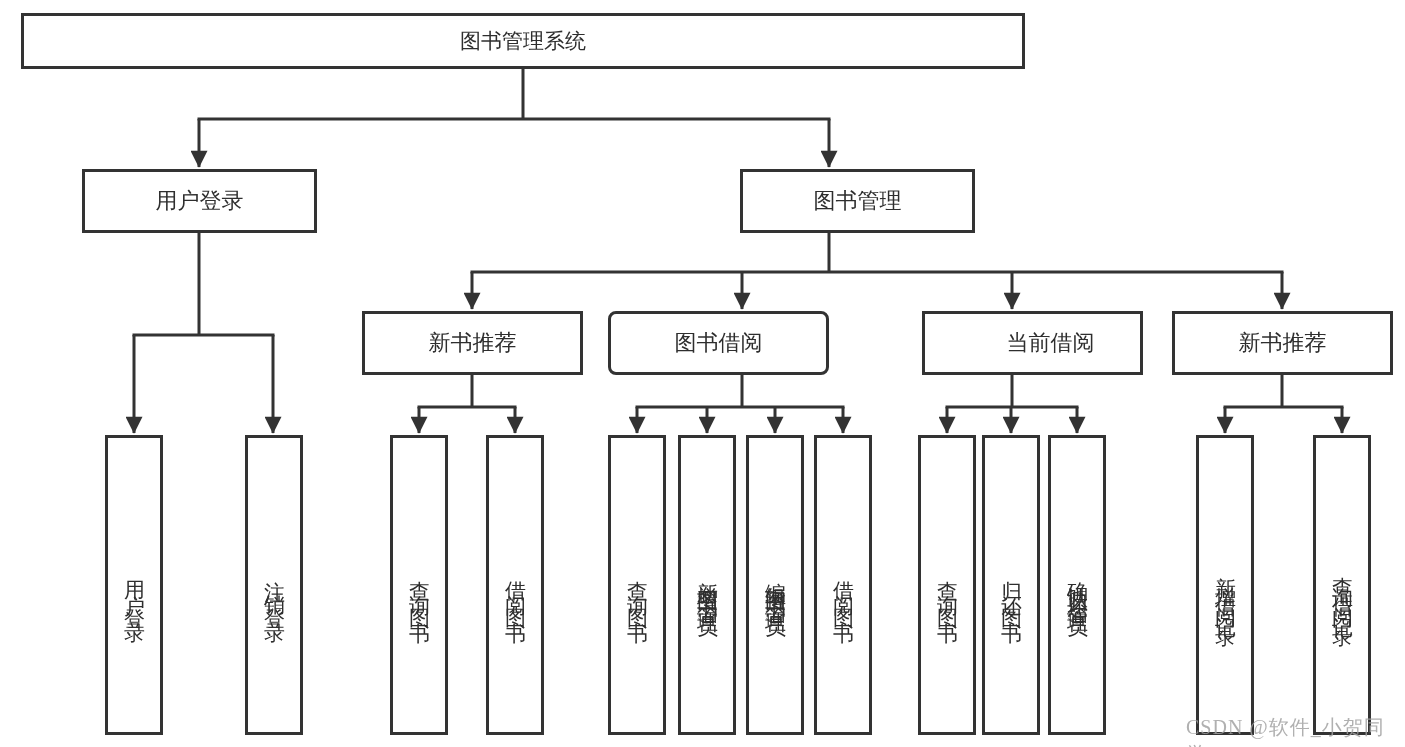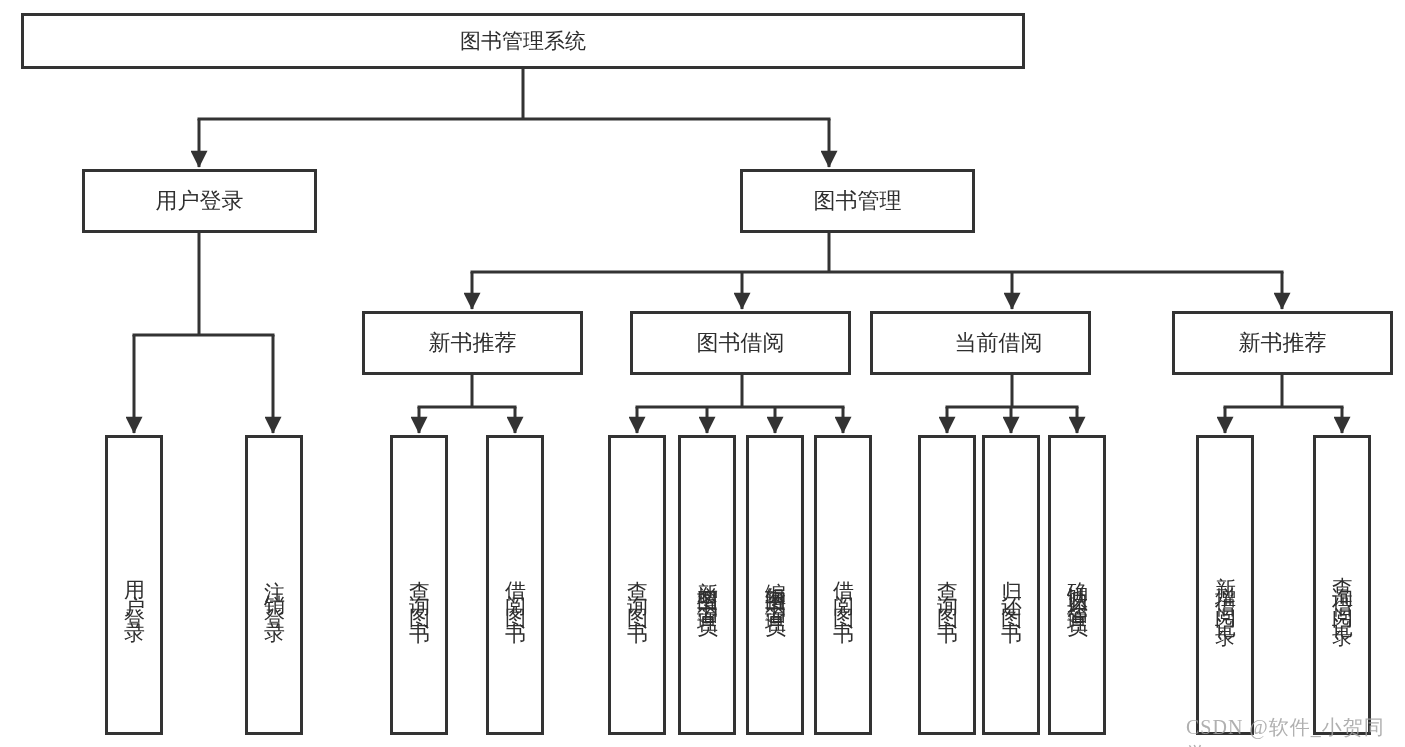--- a/index.html
+++ b/index.html
@@ -87,7 +87,7 @@
   <div class="node h-node l2-node" style="left:712px;margin-left:28px;">图书管理</div>
 
   <div class="node h-node l3-node" style="left:362px;">新书推荐</div>
-  <div class="node h-node l3-node" style="left:630px;">图书借阅</div>
+  <div class="node h-node l3-node" style="left:608px;border-radius:8px;">图书借阅</div>
   <div class="node h-node l3-node" style="left:870px;padding-left:36px;">当前借阅</div>
   <div class="node h-node l3-node" style="left:1172px;">新书推荐</div>
 

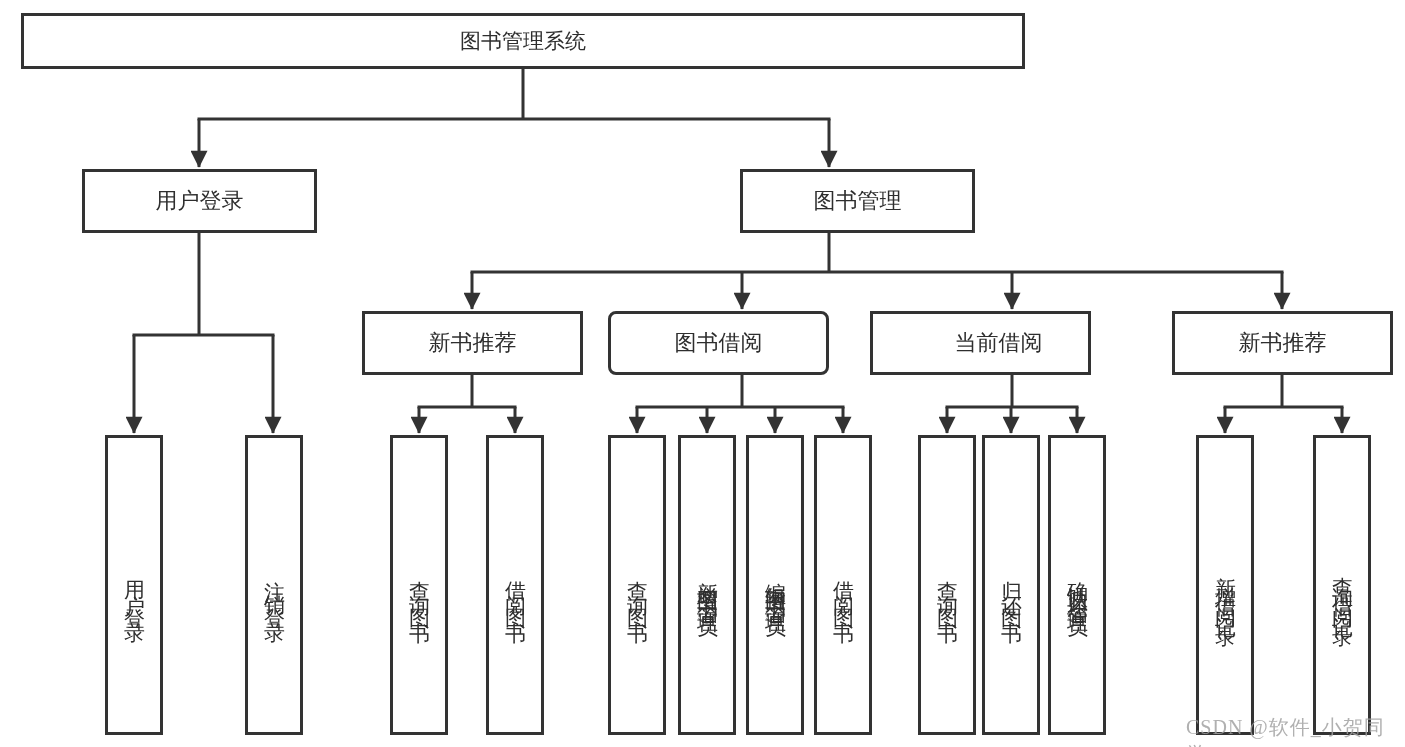--- a/index.html
+++ b/index.html
@@ -88,7 +88,7 @@
 
   <div class="node h-node l3-node" style="left:362px;">新书推荐</div>
   <div class="node h-node l3-node" style="left:608px;border-radius:8px;">图书借阅</div>
-  <div class="node h-node l3-node" style="left:870px;padding-left:36px;">当前借阅</div>
+  <div class="node h-node l3-node" style="left:922px;padding-left:36px;">当前借阅</div>
   <div class="node h-node l3-node" style="left:1172px;">新书推荐</div>
 
   <div class="node v-node ls4" style="left:105px;">用户登录</div>

